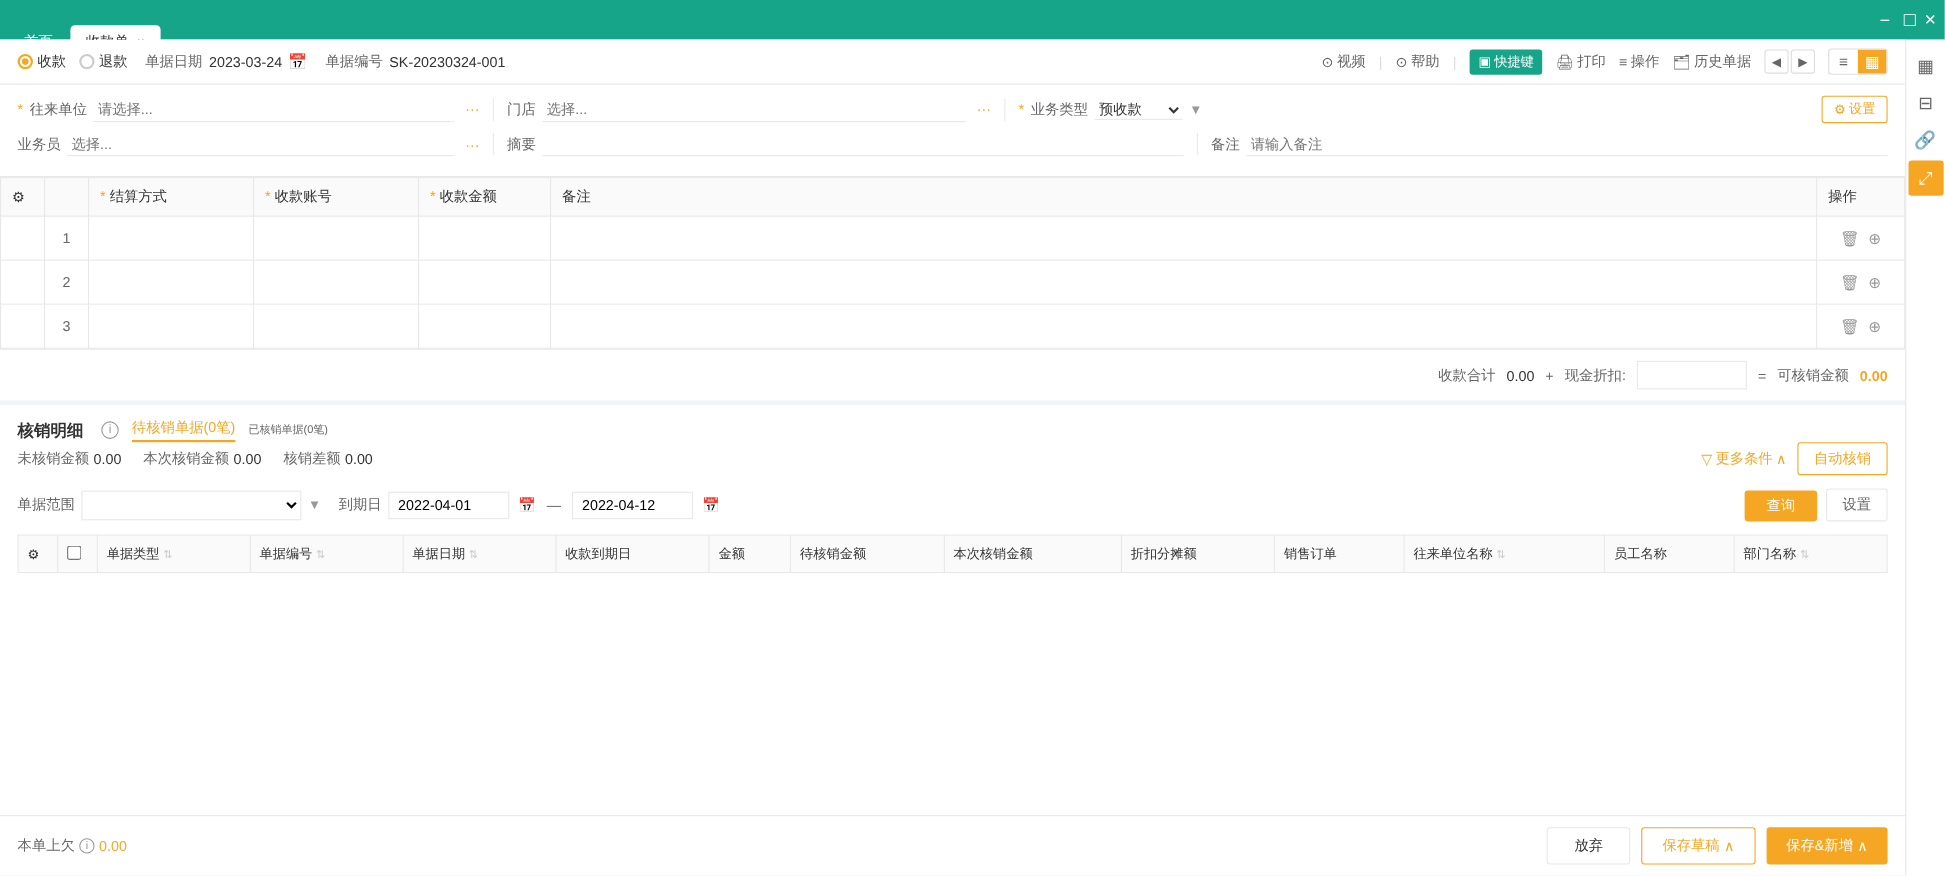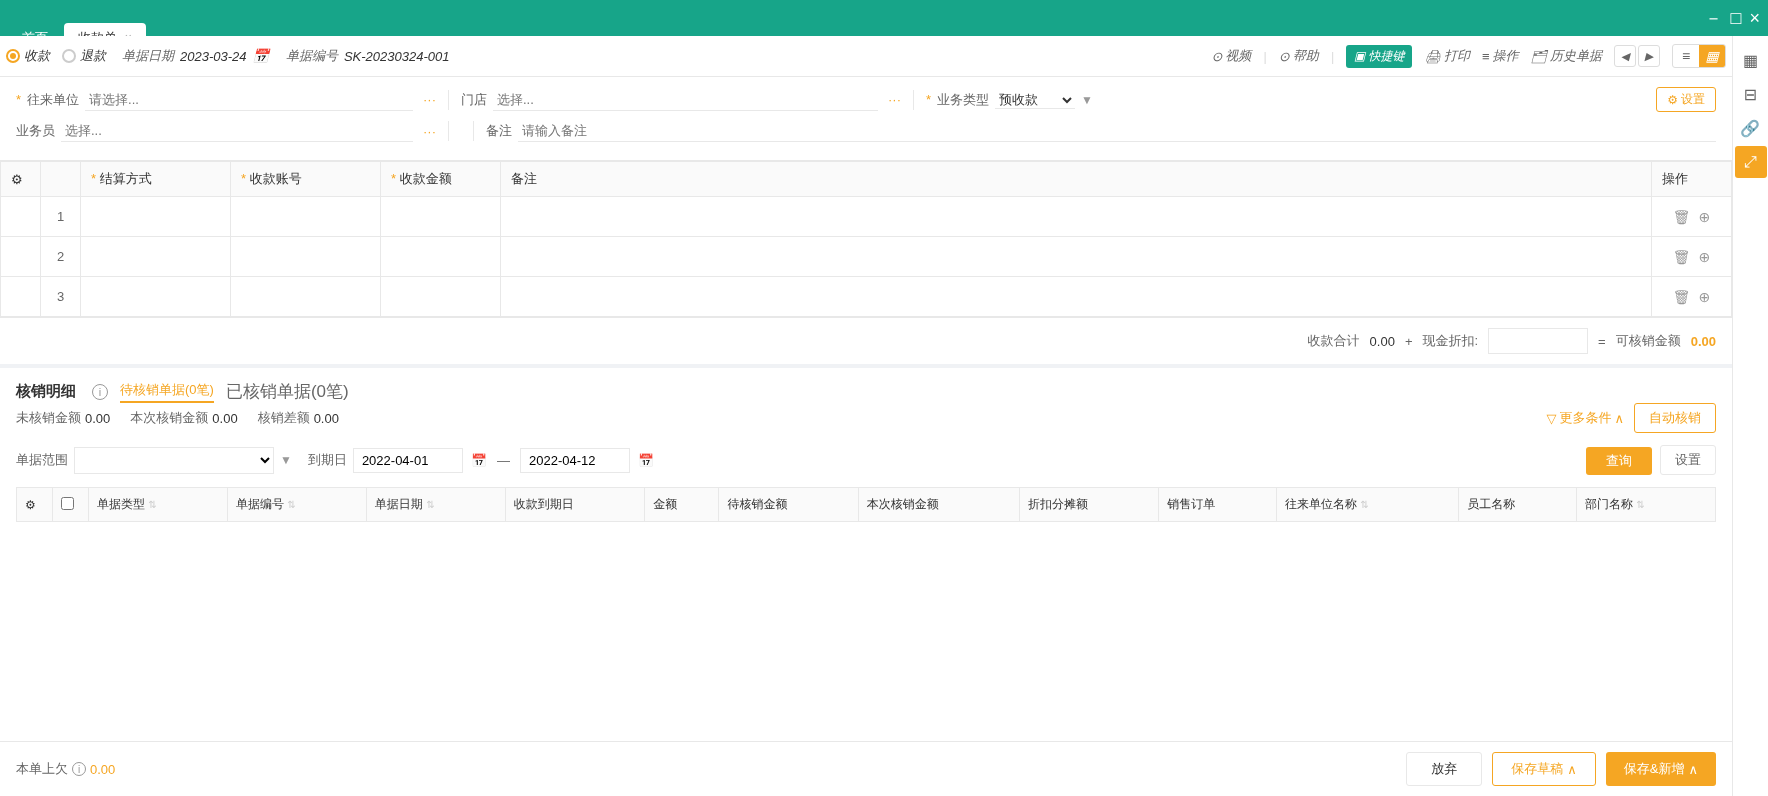--- a/index.html
+++ b/index.html
@@ -56,12 +56,11 @@
     .toolbar {
       display: flex;
       align-items: center;
-      padding: 8px 6px;
+      padding: 8px 16px;
       border-bottom: 1px solid #e8e8e8;
       gap: 16px;
       background: #fff;
       flex-shrink: 0;
-      font-style: italic;
     }
     .radio-group {
       display: flex;

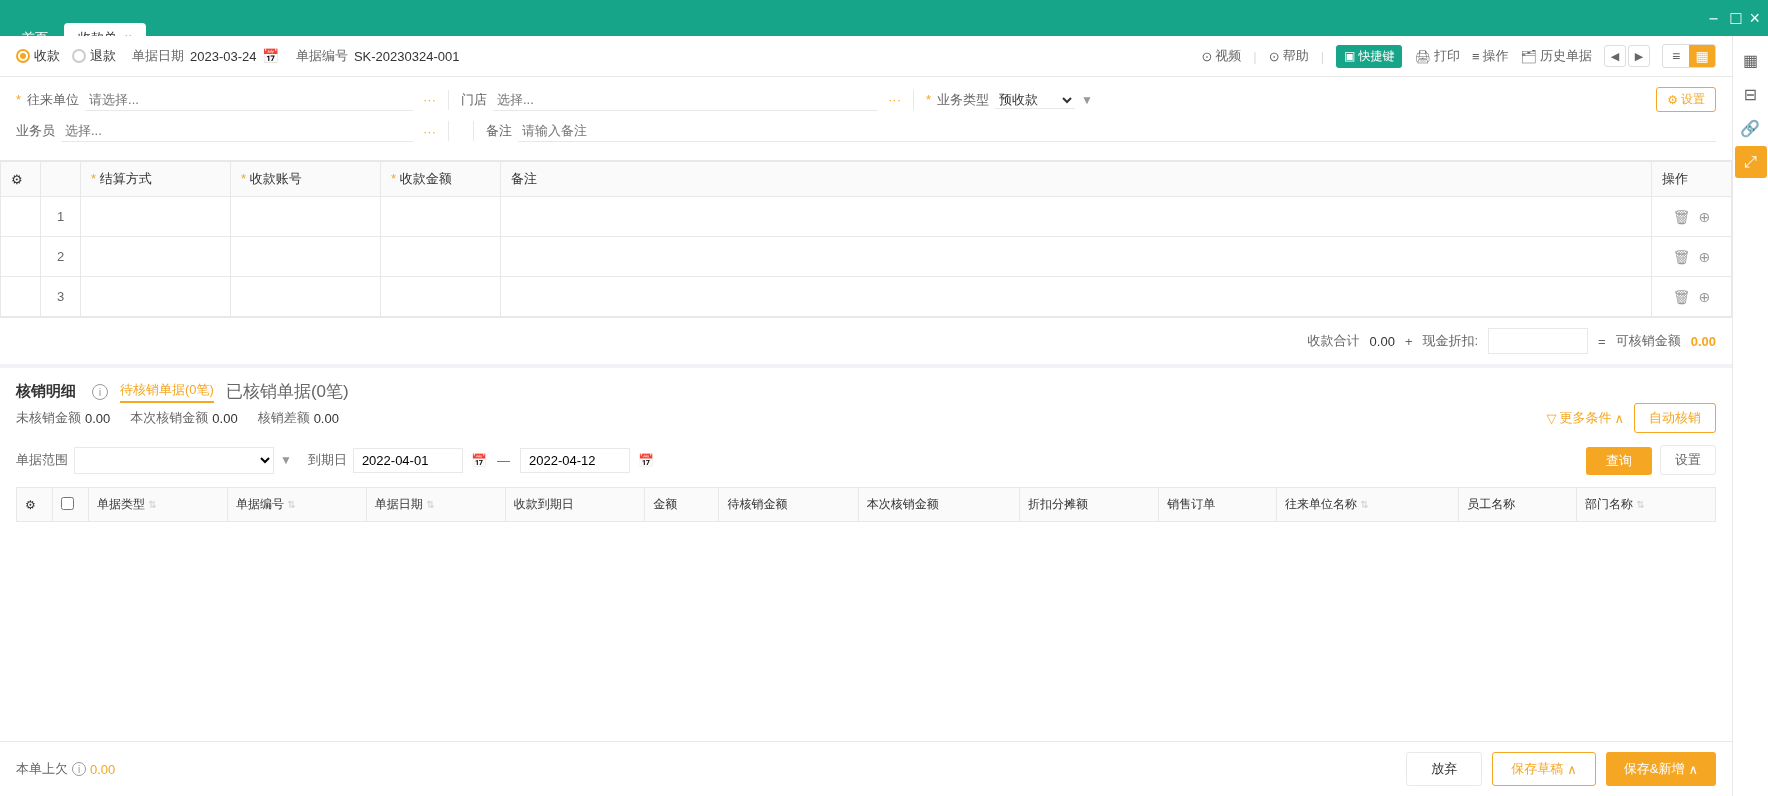--- a/index.html
+++ b/index.html
@@ -616,6 +616,10 @@
         <span class="field-more">···</span>
       </div>
       <div class="field-divider"></div>
+      <div class="form-field">
+        <span class="field-label">摘要</span>
+        <input class="field-input" type="text" style="">
+      </div>
       <div class="field-divider"></div>
       <div class="form-field">
         <span class="field-label">备注</span>

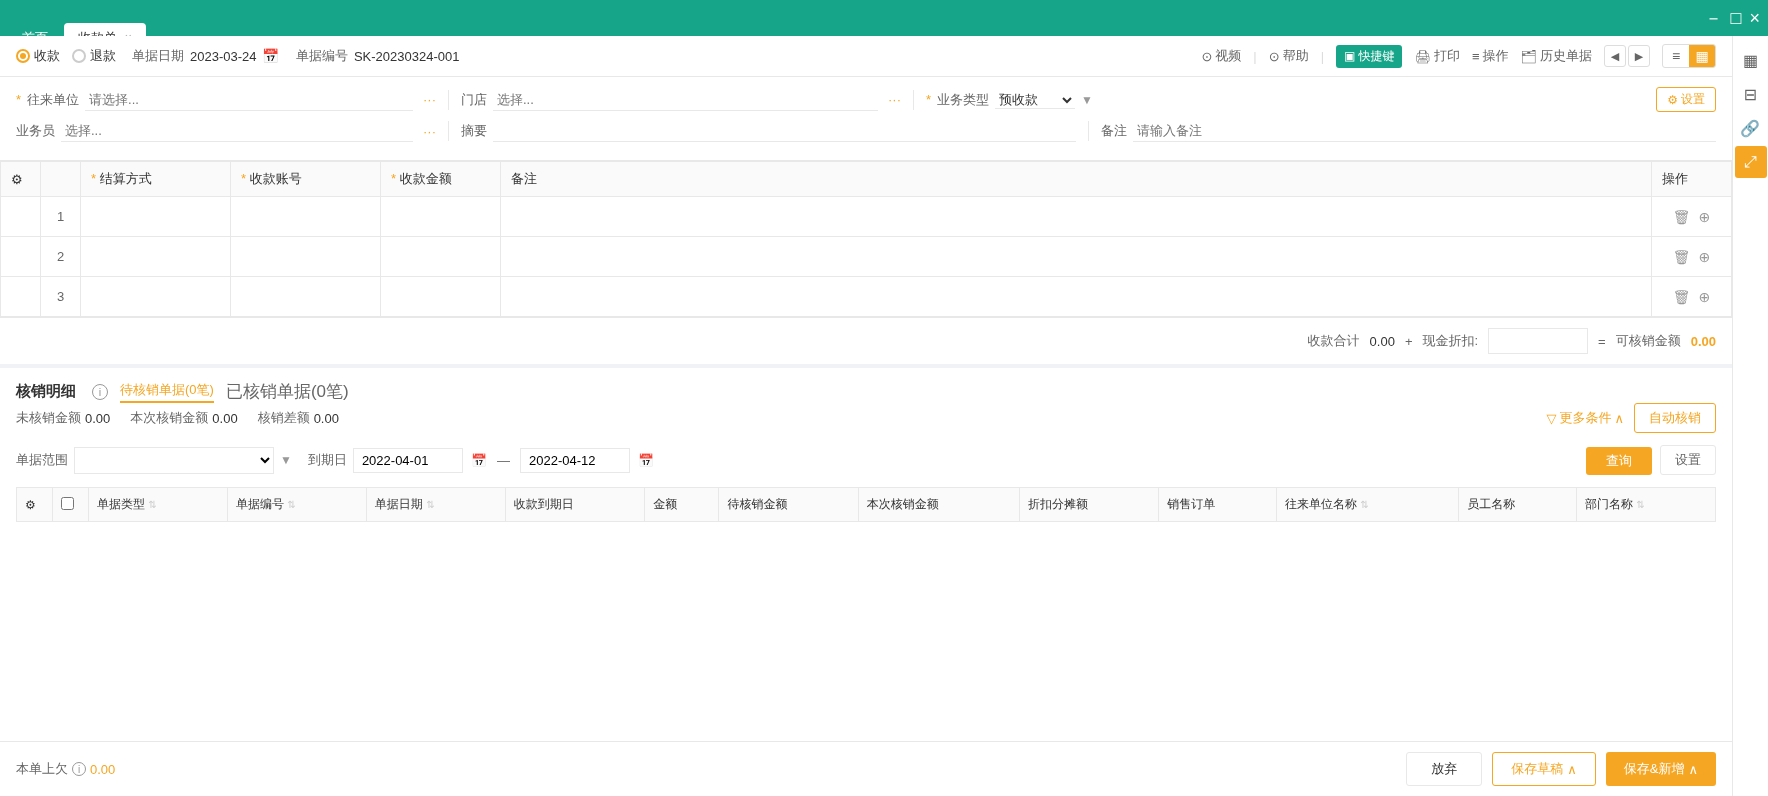--- a/index.html
+++ b/index.html
@@ -318,7 +318,7 @@
     }
     .done-tab {
       color: #666;
-      font-size: 17px;
+      font-size: 10px;
       cursor: pointer;
       text-align: center;
     }

